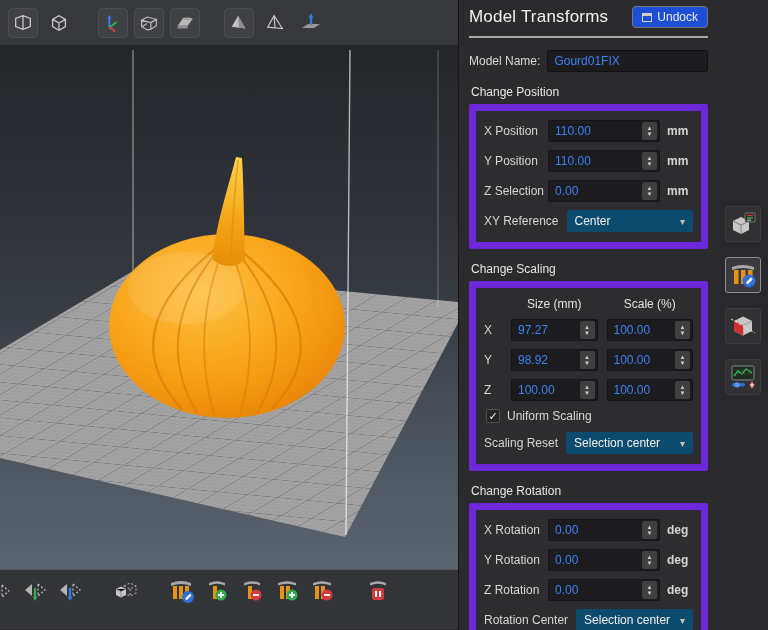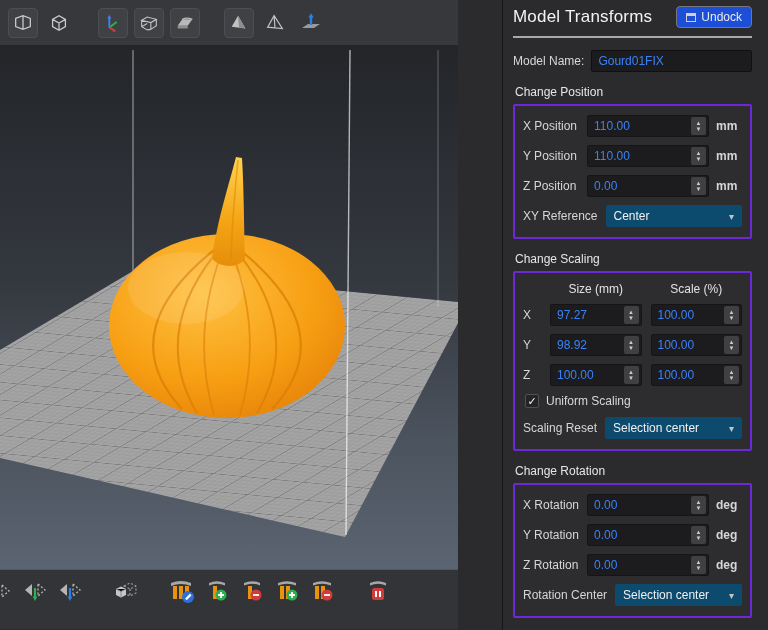--- a/index.html
+++ b/index.html
@@ -5,7 +5,7 @@
   * { box-sizing: border-box; margin: 0; padding: 0; }
   html,body { width:768px; height:630px; overflow:hidden; background:#2b2b2d;
               font-family:"Liberation Sans", sans-serif; }
-  .app { display:flex; width:768px; height:630px;gap:44px; }
+  .app { display:flex; width:768px; height:630px; }
 
   
   .left { width:458px; display:flex; flex-direction:column; }

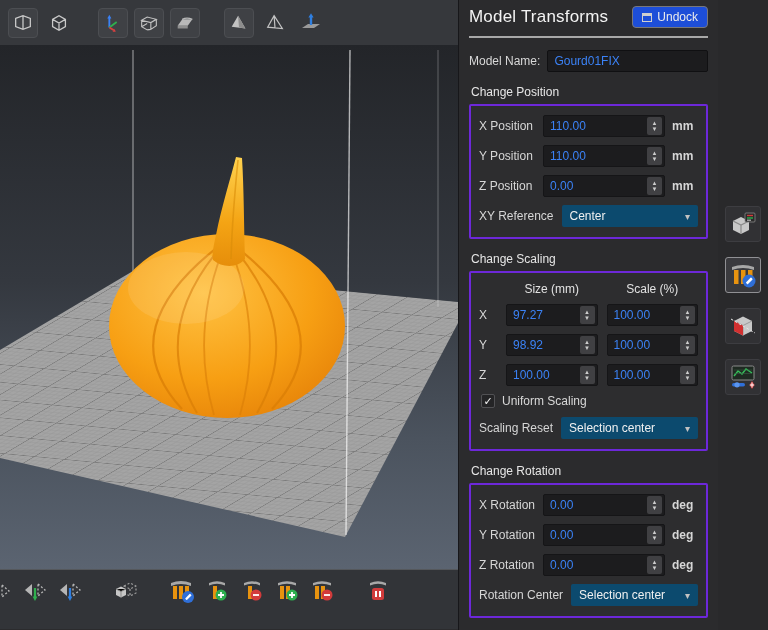--- a/index.html
+++ b/index.html
@@ -40,7 +40,7 @@
 
   .model-name-row { display:flex; align-items:center; margin-top:12px; gap:7px; }
   .section-label { margin:13px 0 5px 2px; color:#e6e6e6; }
-  .group { border:2px solid #6d28d9; border-radius:2px; padding:9px 8px 2px 8px; background:#2d2d2f; }
+  .group { border:7px solid #6d28d9; border-radius:2px; padding:9px 8px 2px 8px; background:#2d2d2f; }
 
   .f-row { display:flex; align-items:center; margin-bottom:8px; }
   .f-label { width:64px; flex:0 0 auto; color:#d6d6d6; }

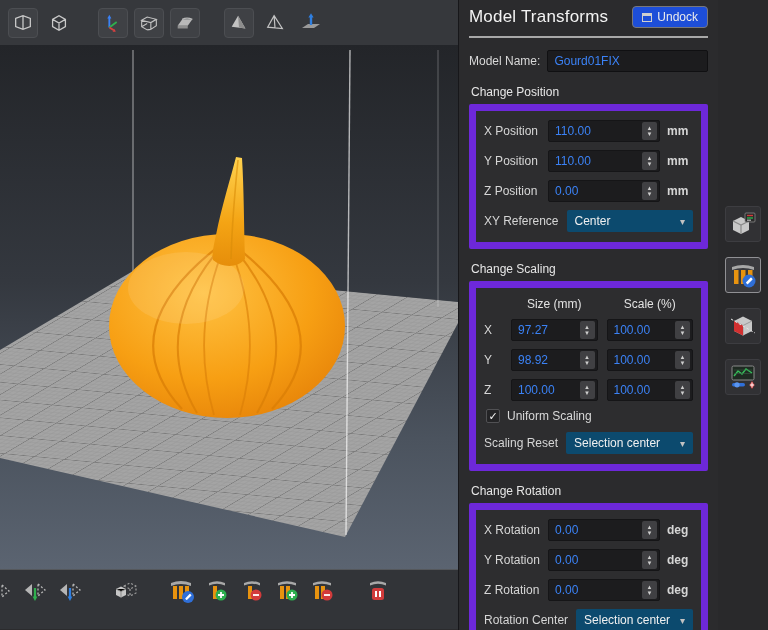--- a/index.html
+++ b/index.html
@@ -325,7 +325,7 @@
       </div>
 
       <div class="f-row">
-        <span class="f-label">Z Position</span>
+        <span class="f-label">Z Selection</span>
         <div class="field">
           <input type="text" value="0.00" style="">
           <span class="spin">

